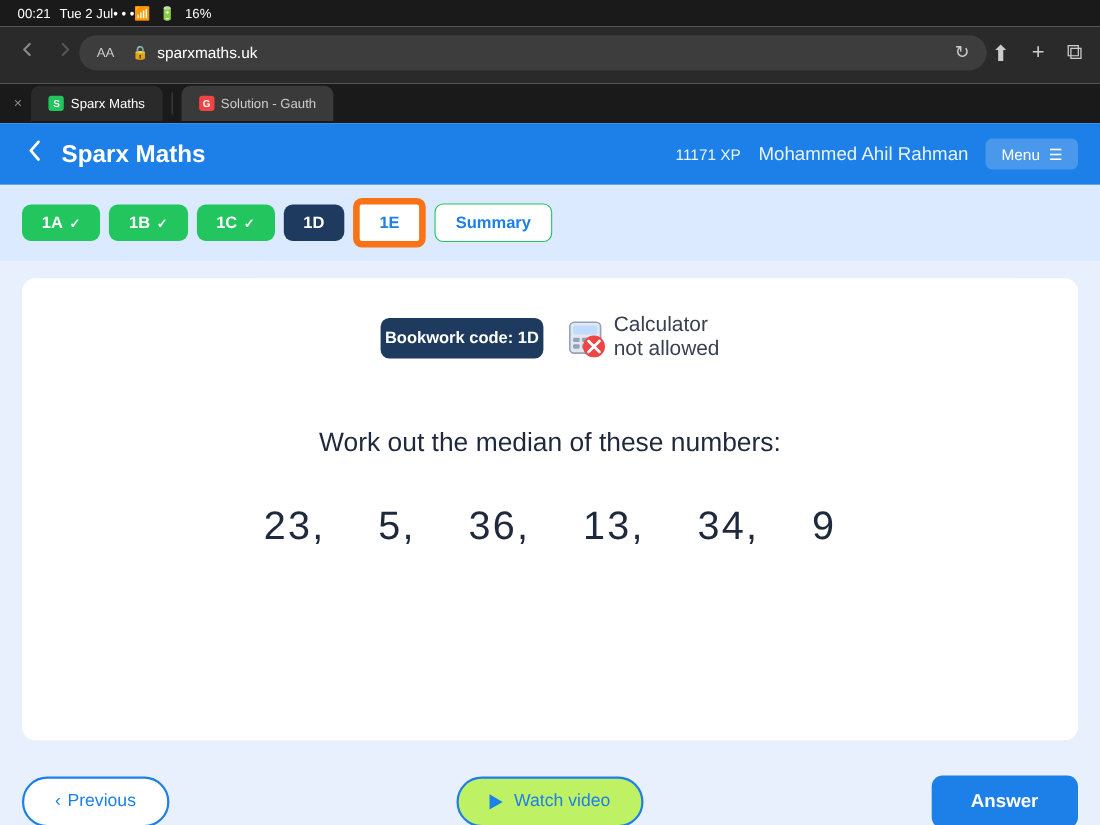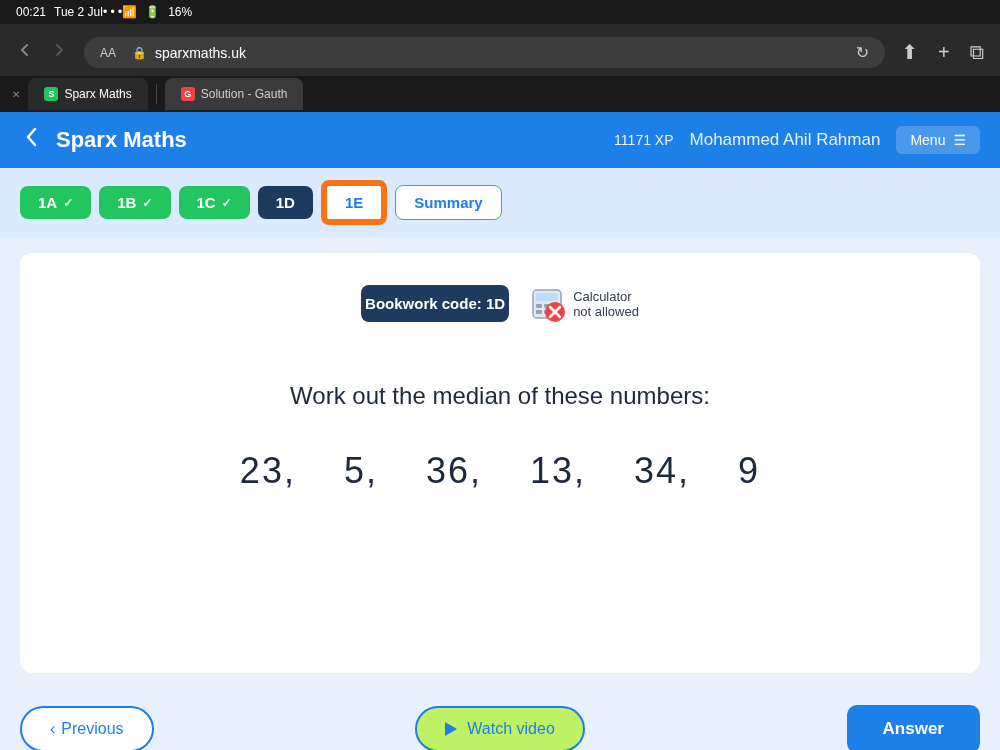--- a/index.html
+++ b/index.html
@@ -30,8 +30,7 @@
       background: #2a2a2a;
       padding: 8px 12px;
       display: flex;
-      align-items: flex-end;
-      gap: 12px;
+      align-items: flex-start;
       height: 52px;
     }
     .browser-icons { display: flex; gap: 8px; align-items: center; }

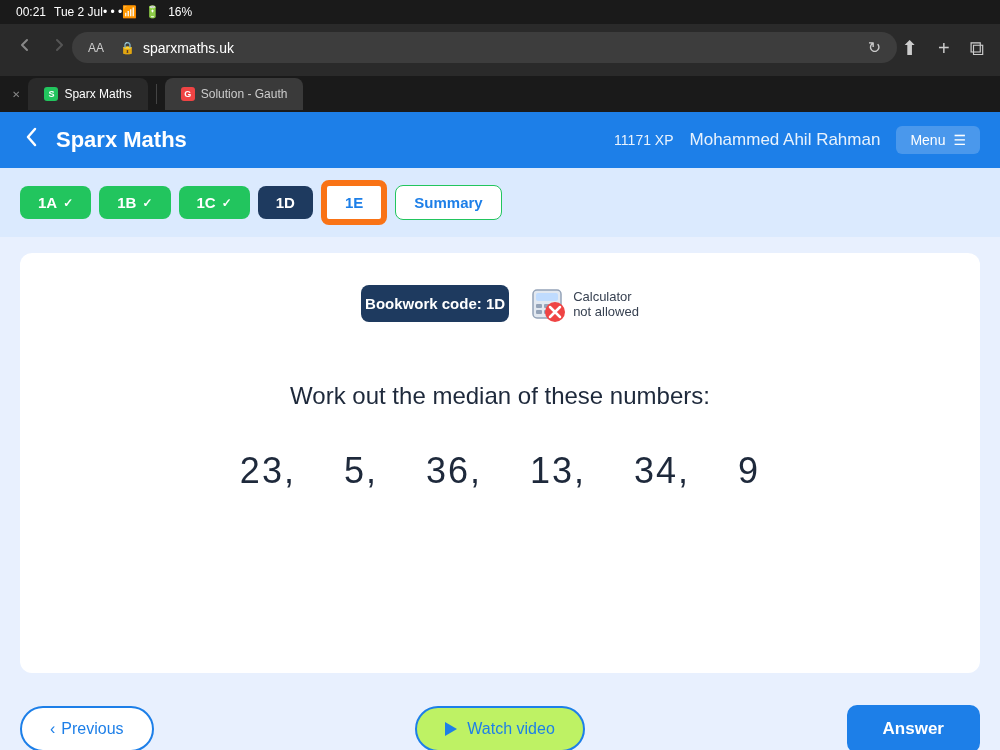--- a/index.html
+++ b/index.html
@@ -220,7 +220,7 @@
       display: flex;
       align-items: center;
       gap: 8px;
-      font-size: 13px;
+      font-size: 19px;
       color: #374151;
     }
     .calc-icon {

